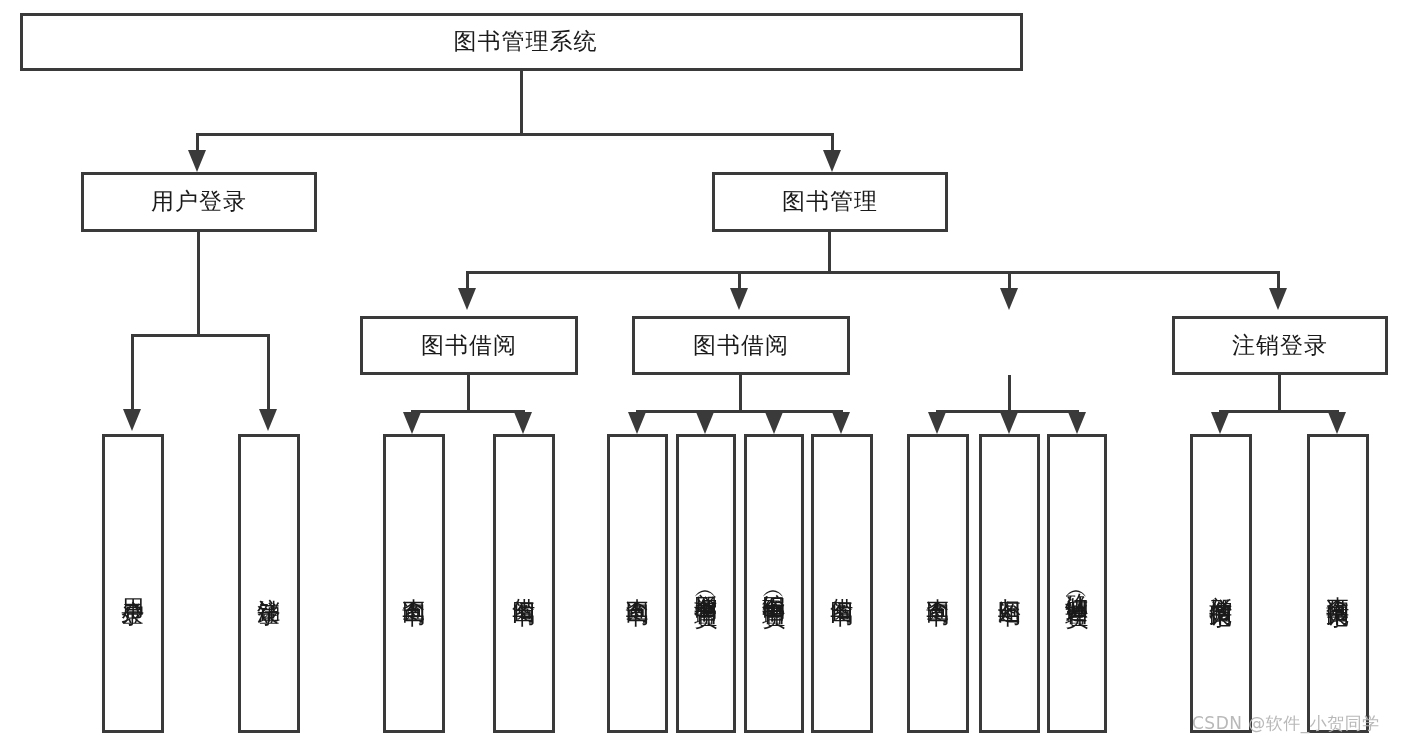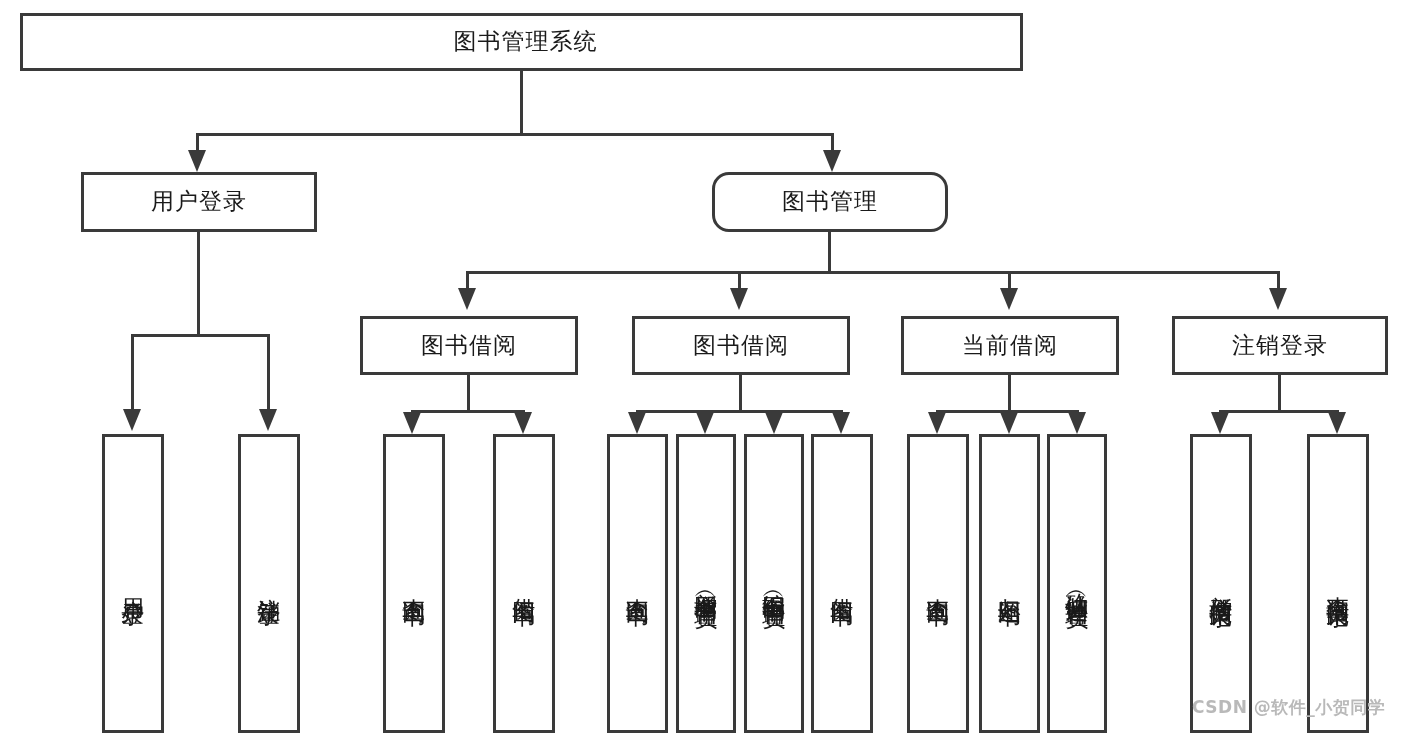--- a/index.html
+++ b/index.html
@@ -85,7 +85,7 @@
   <div class="arrow" style="left:823px; top:150px;"></div>
 
   <div class="node horiz" style="left:81px; top:172px; width:236px; height:60px;">用户登录</div>
-  <div class="node horiz" style="left:712px; top:172px; width:236px; height:60px;border-radius:17px;">图书管理</div>
+  <div class="node horiz" style="left:712px; top:172px; width:236px; height:60px;">图书管理</div>
 
   <div class="line vline" style="left:197px; top:232px; width:3px; height:104px;"></div>
   <div class="line hline" style="left:131px; top:334px; width:139px; height:3px;"></div>

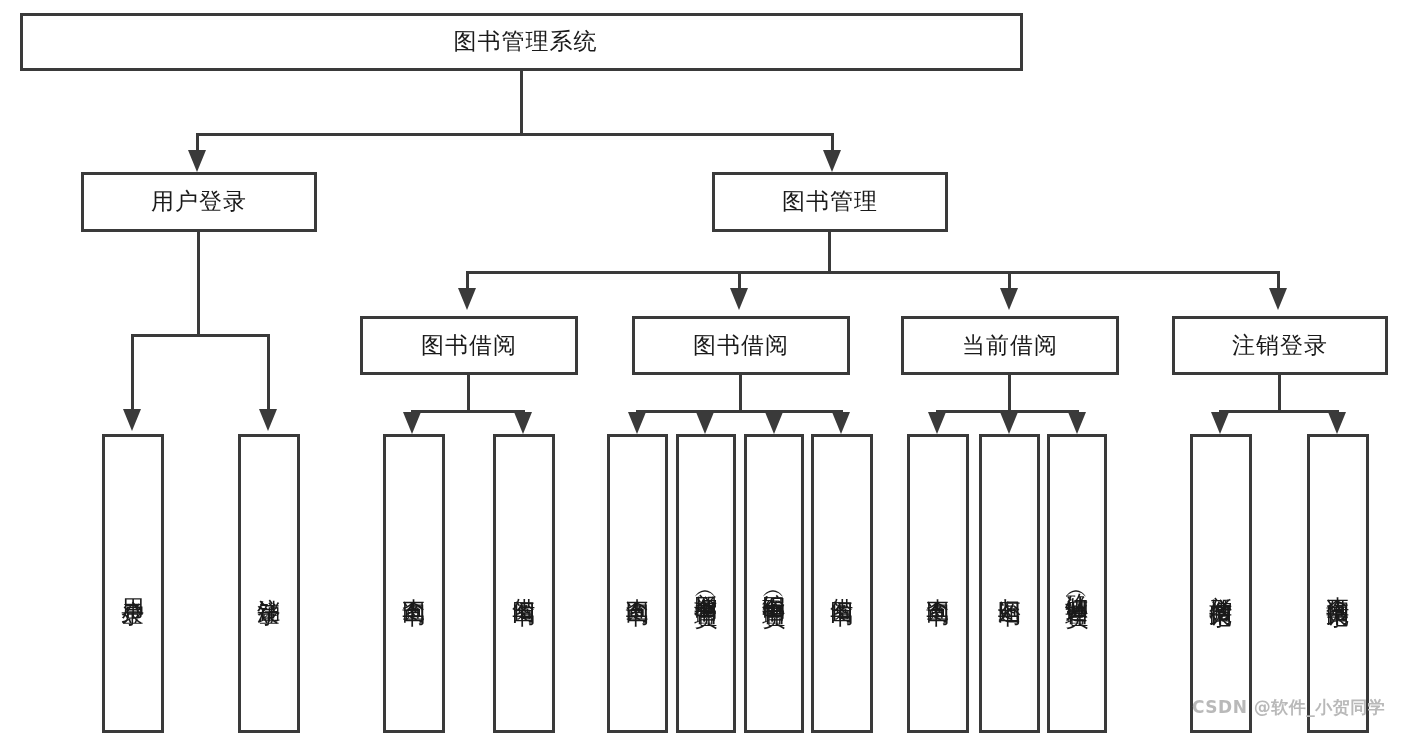--- a/index.html
+++ b/index.html
@@ -107,7 +107,6 @@
 
   <div class="node horiz" style="left:360px; top:316px; width:218px; height:59px;">图书借阅</div>
   <div class="node horiz" style="left:632px; top:316px; width:218px; height:59px;">图书借阅</div>
-  <div class="node horiz" style="left:901px; top:316px; width:218px; height:59px;">当前借阅</div>
   <div class="node horiz" style="left:1172px; top:316px; width:216px; height:59px;">注销登录</div>
 
   <div class="line vline" style="left:467px; top:375px; width:3px; height:38px;"></div>

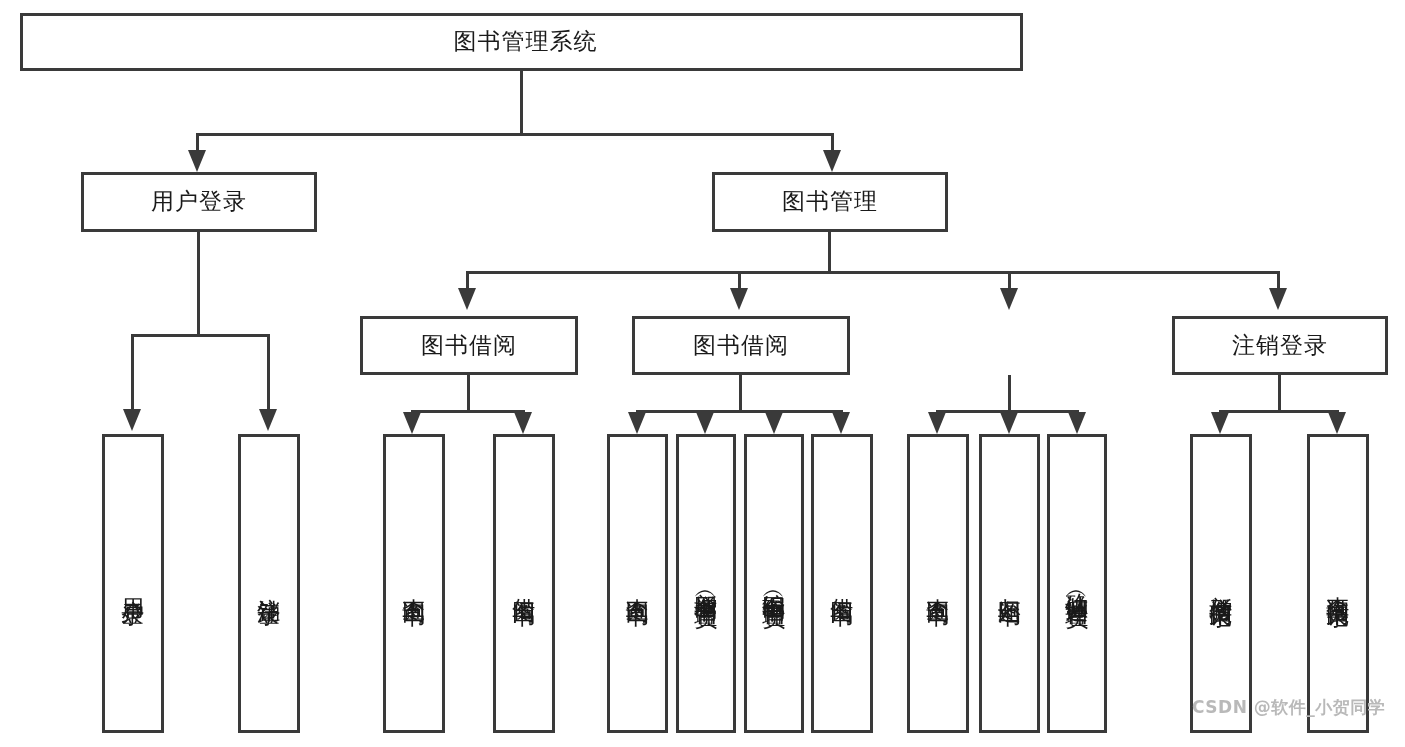--- a/index.html
+++ b/index.html
@@ -187,7 +187,7 @@
     <span class="vtext">查询借阅记录</span>
   </div>
 
-  <div class="watermark" style="left:1192px; top:696px;font-weight:bold;">CSDN @软件_小贺同学</div>
+  <div class="watermark" style="left:1192px; top:712px;">CSDN @软件_小贺同学</div>
 
 </div>
 

